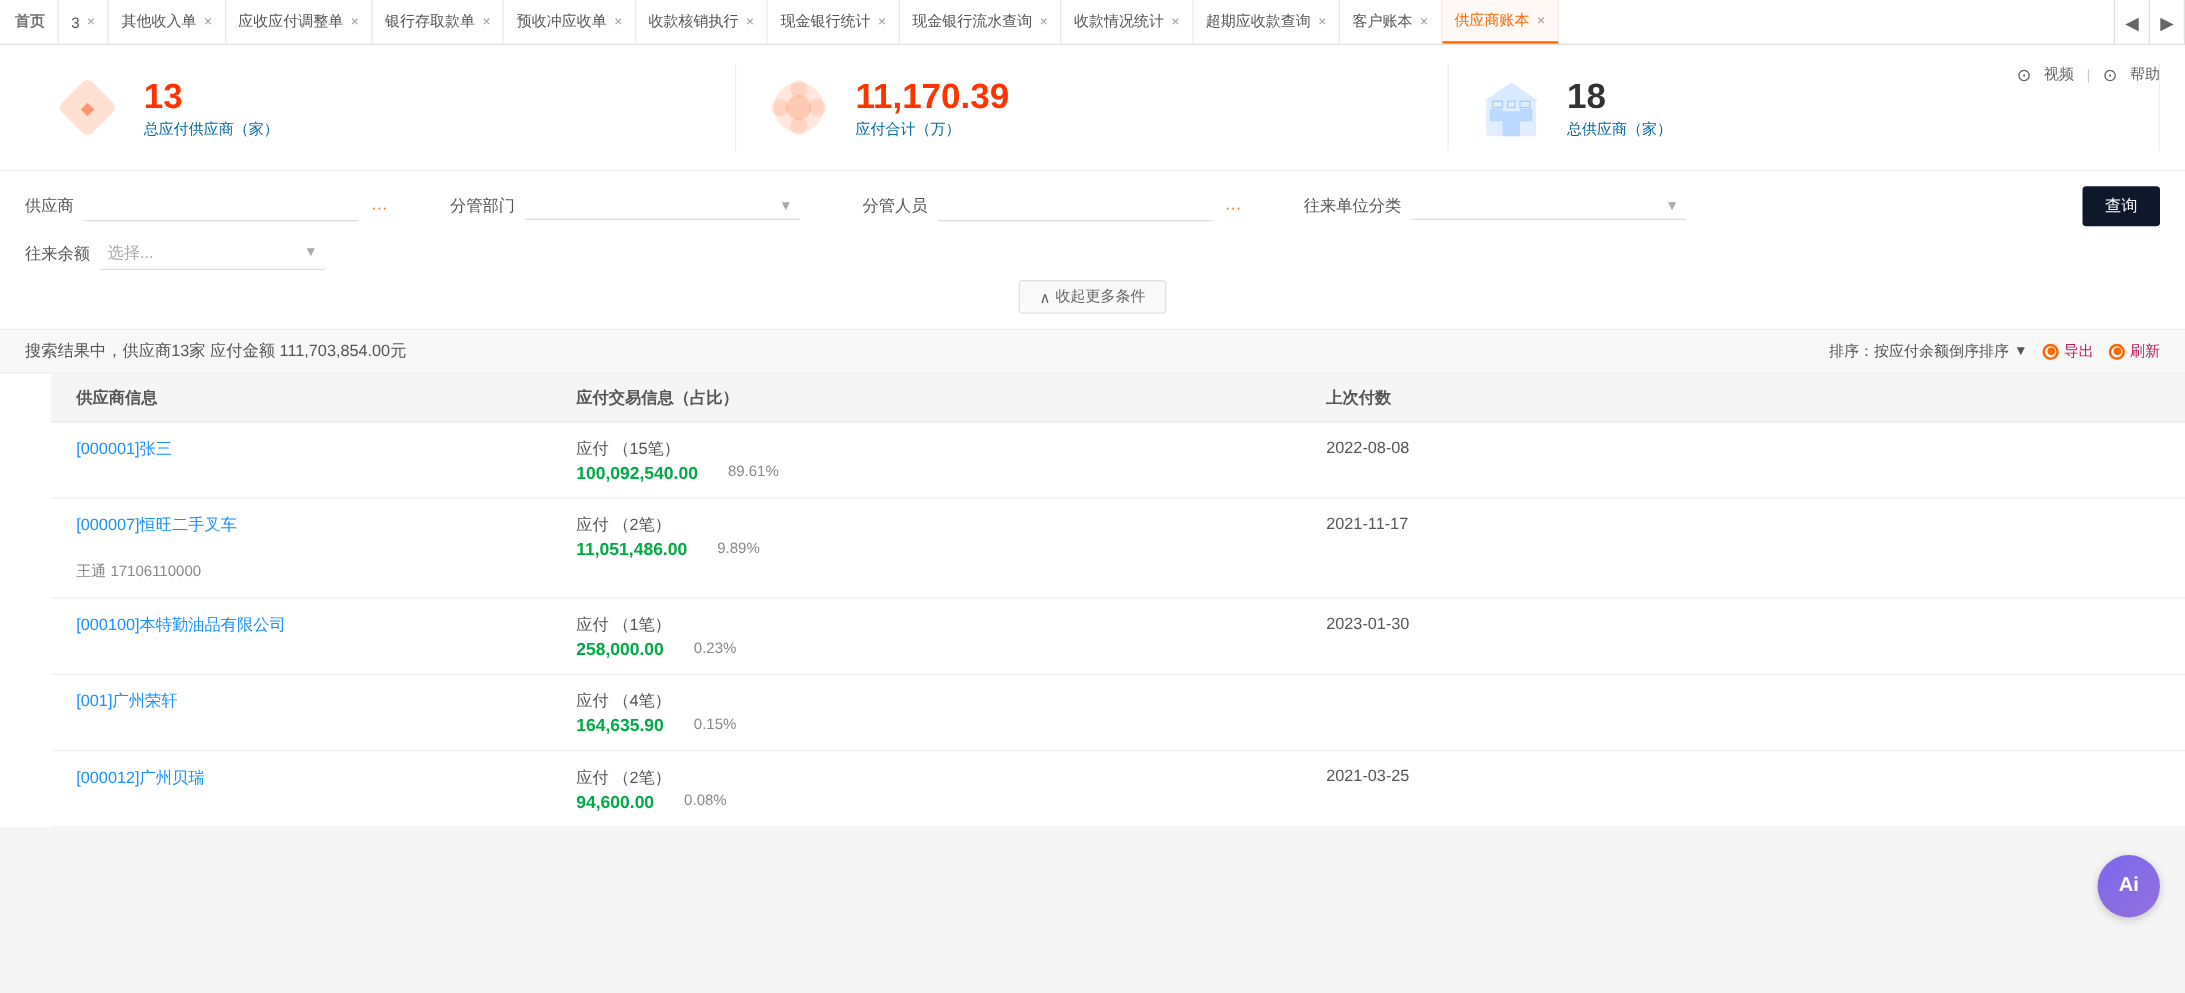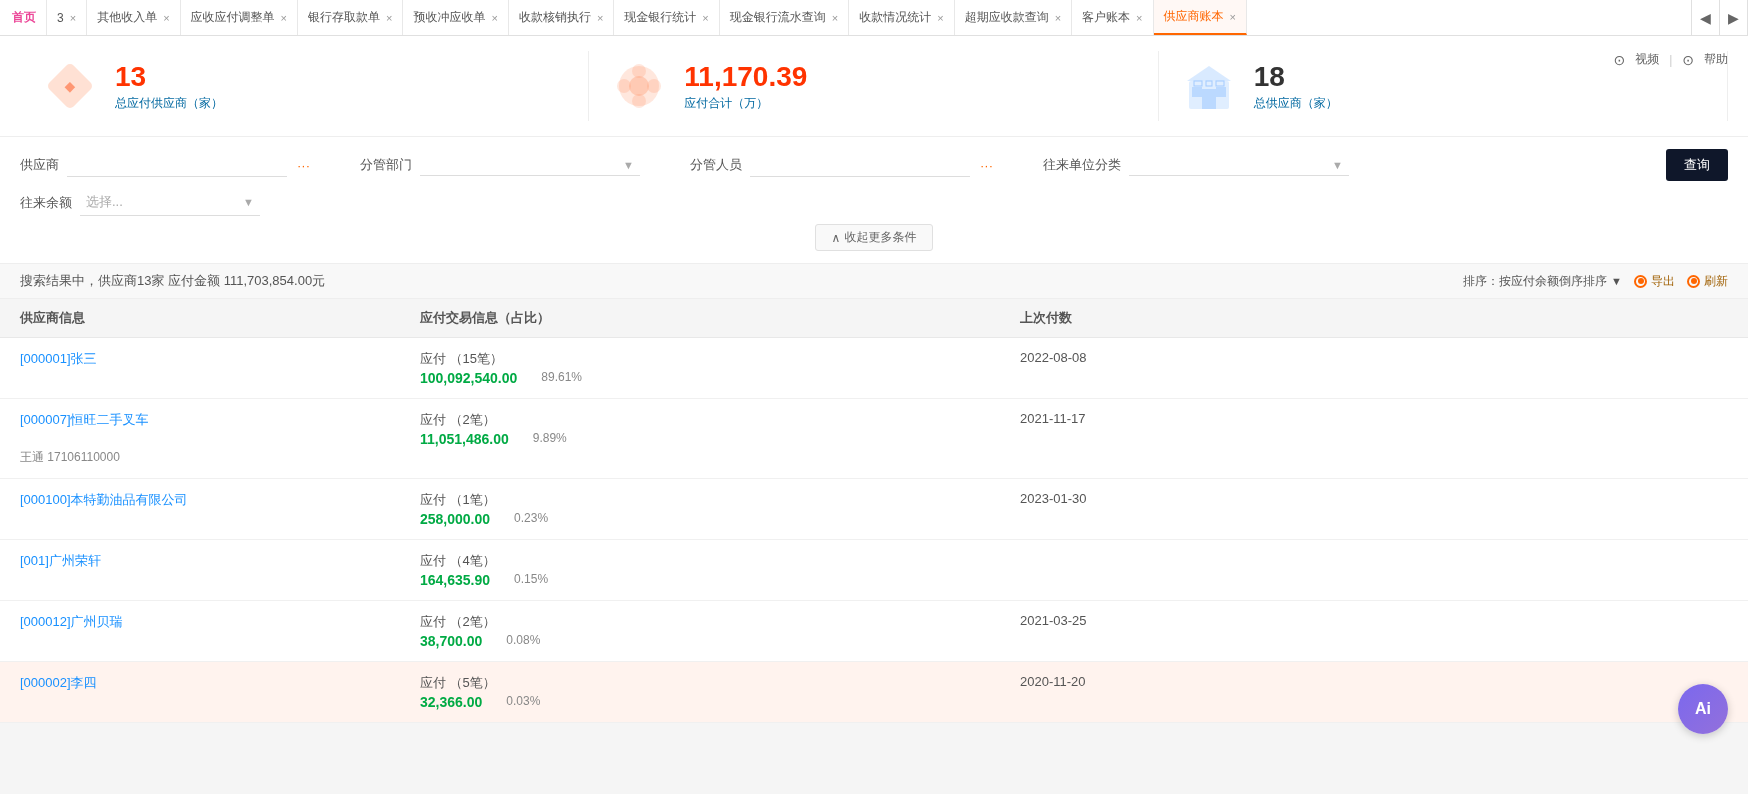--- a/index.html
+++ b/index.html
@@ -17,7 +17,7 @@
     }
     .nav-tab.active { color: #ff6600; border-bottom: 2px solid #ff6600; background: #fff8f5; }
     .nav-tab .close-btn { margin-left: 6px; color: #999; font-size: 11px; cursor: pointer; }
-    .nav-tab.home { color: #ec4899; font-weight: bold; padding-left: 12px; }
+    .nav-tab.home { color: #737373; font-weight: bold; padding-left: 12px; }
     .nav-arrows { display: flex; margin-left: auto; border-left: 1px solid #e0e0e0; }
     .nav-arrow { width: 28px; height: 36px; display: flex; align-items: center; justify-content: center; cursor: pointer; font-size: 14px; color: #666; border-right: 1px solid #e0e0e0; }
 

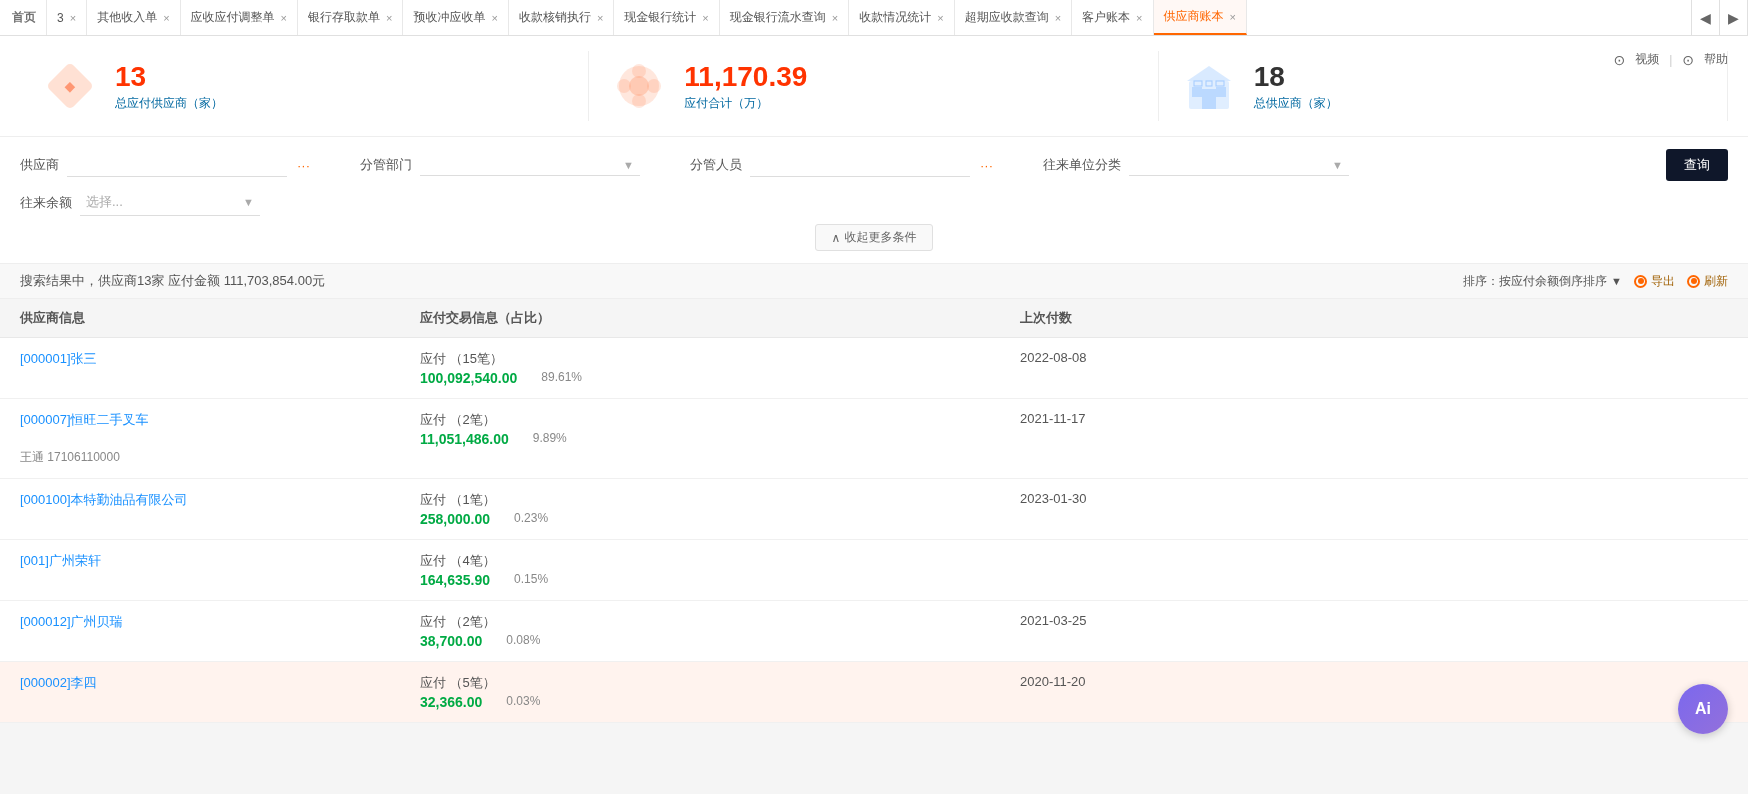--- a/index.html
+++ b/index.html
@@ -91,7 +91,7 @@
     .tx-percent { color: #888; font-size: 12px; margin-left: 12px; }
     .last-pay-date { font-size: 13px; color: #555; }
 
-    .radio-btn { display: flex; align-items: center; gap: 4px; cursor: pointer; font-size: 12px; color: #a16207; text-align: right; }
+    .radio-btn { display: flex; align-items: center; gap: 4px; cursor: pointer; font-size: 12px; color: #be185d; text-align: right; }
     .radio-circle { width: 13px; height: 13px; border-radius: 50%; border: 2px solid #ff6600; display: flex; align-items: center; justify-content: center; }
     .radio-circle-inner { width: 6px; height: 6px; background: #ff6600; border-radius: 50%; }
   </style>

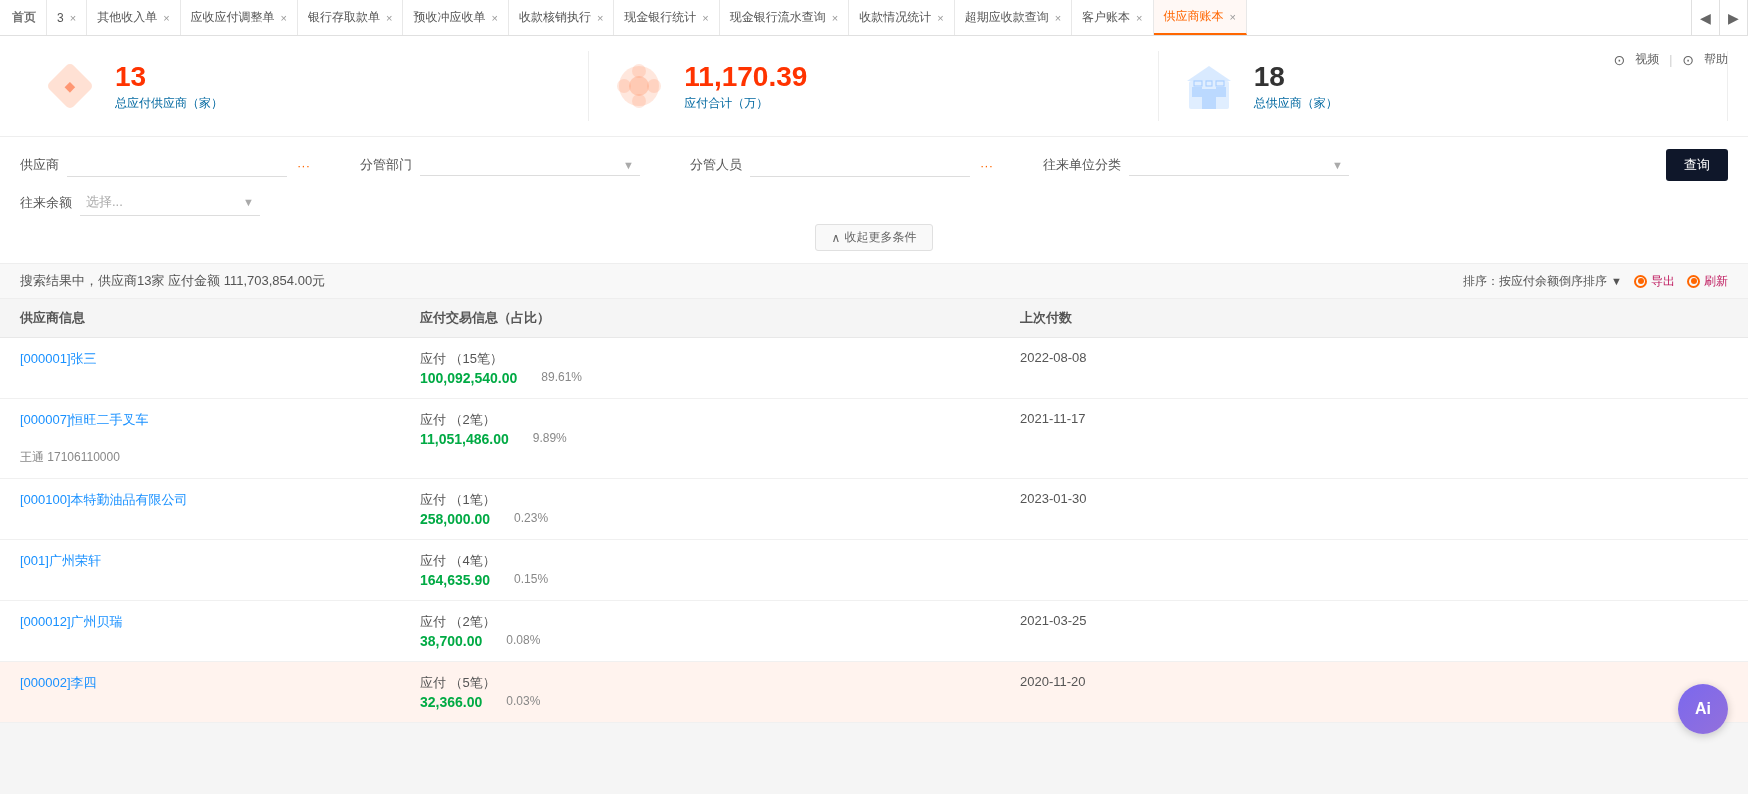--- a/index.html
+++ b/index.html
@@ -70,7 +70,7 @@
     .sort-select { font-size: 12px; color: #555; cursor: pointer; display: flex; align-items: center; gap: 4px; }
 
     
-    .data-table { width: 100%; background: #fff; }
+    .data-table { width: 100%; background: #fff; padding-left: 41px; }
     .table-header {
       display: flex; padding: 10px 20px; background: #f5f5f5;
       border-bottom: 1px solid #e8e8e8; font-size: 13px; font-weight: bold; color: #555;

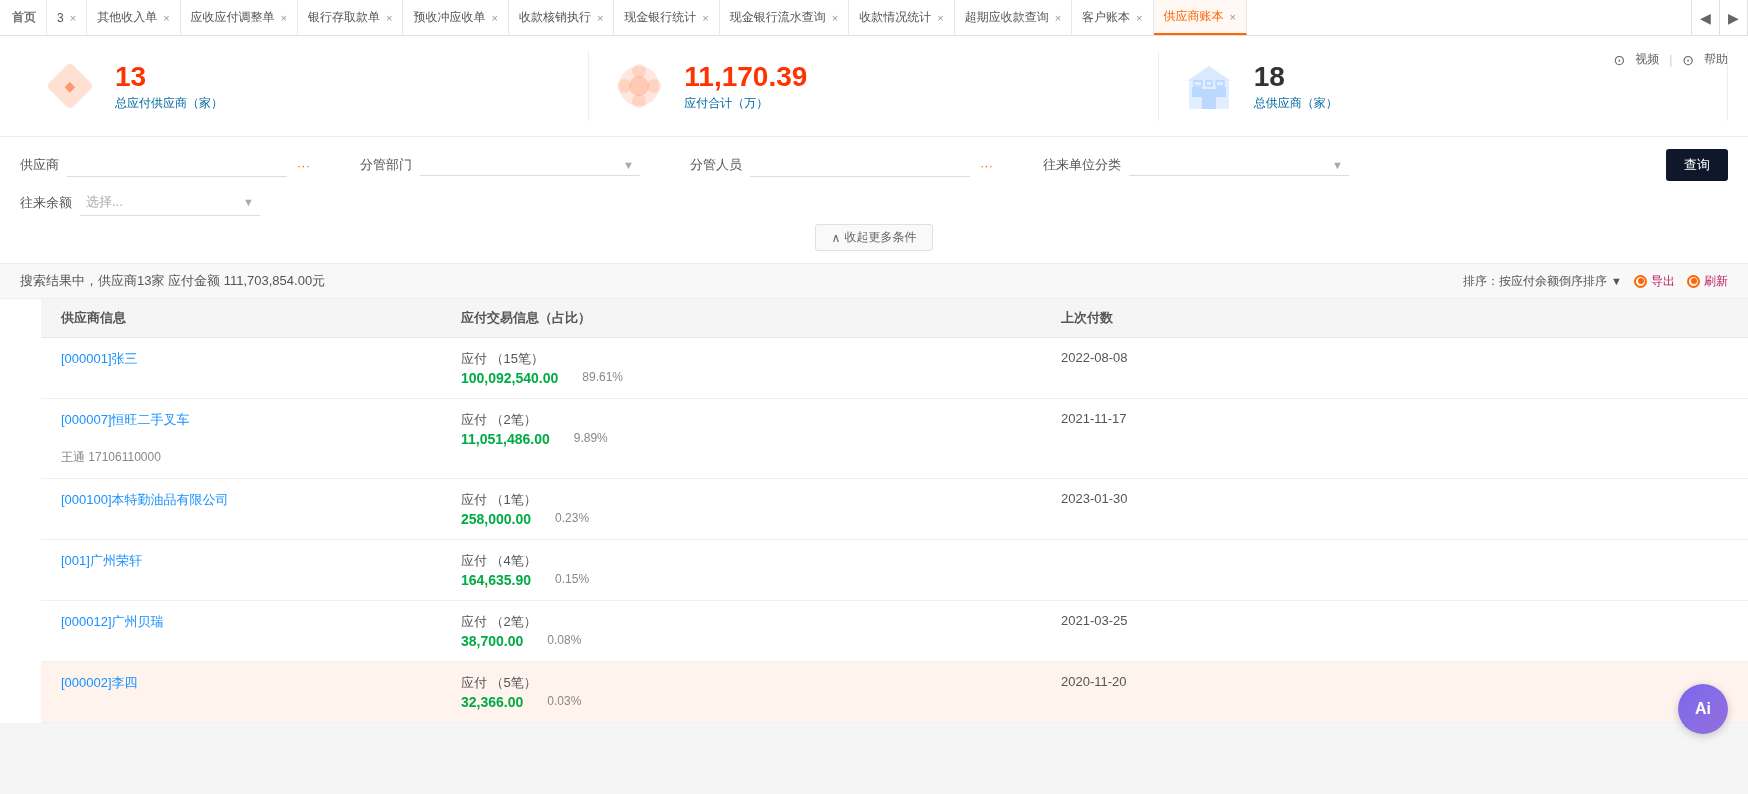--- a/index.html
+++ b/index.html
@@ -391,7 +391,7 @@
           <span class="tx-label">应付 （2笔）</span>
         </div>
         <div style="display:flex; align-items:center; gap:12px;">
-          <span class="tx-amount">38,700.00</span>
+          <span class="tx-amount">94,600.00</span>
           <span class="tx-percent">0.08%</span>
         </div>
       </div>

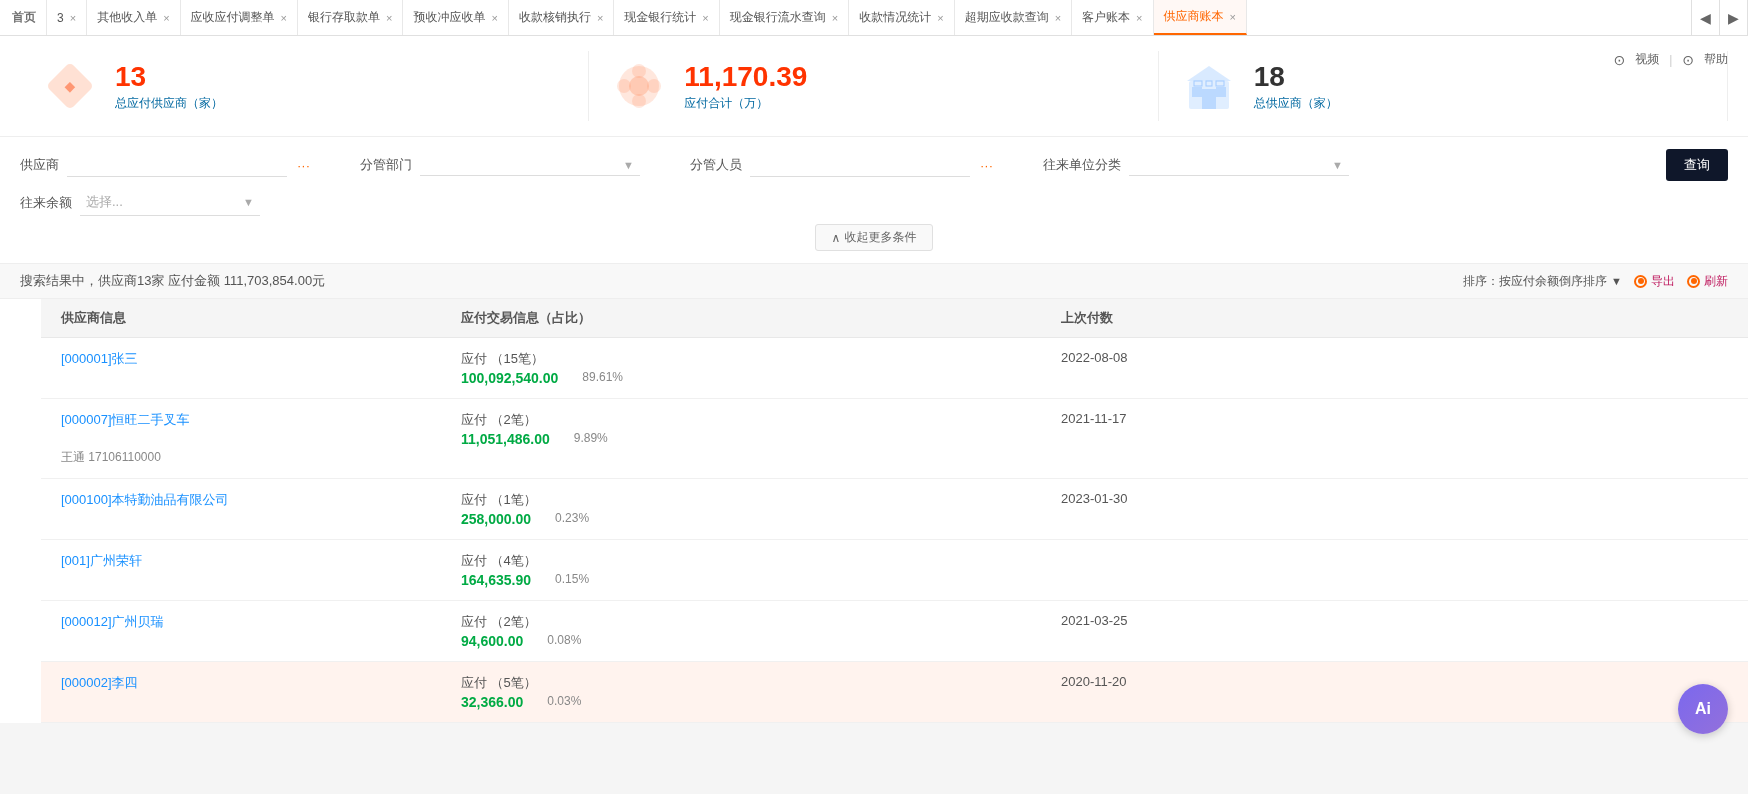--- a/index.html
+++ b/index.html
@@ -399,26 +399,6 @@
         <span class="last-pay-date">2021-03-25</span>
       </div>
     </div>
-      <div class="table-row highlighted">
-      <div class="col-supplier">
-        <div>
-          <a class="supplier-name">[000002]李四</a>
-        </div>
-
-      </div>
-      <div class="col-transaction">
-        <div class="transaction-info">
-          <span class="tx-label">应付 （5笔）</span>
-        </div>
-        <div style="display:flex; align-items:center; gap:12px;">
-          <span class="tx-amount">32,366.00</span>
-          <span class="tx-percent">0.03%</span>
-        </div>
-      </div>
-      <div class="col-lastpay">
-        <span class="last-pay-date">2020-11-20</span>
-      </div>
-    </div>
     </div>
 </div>
 

